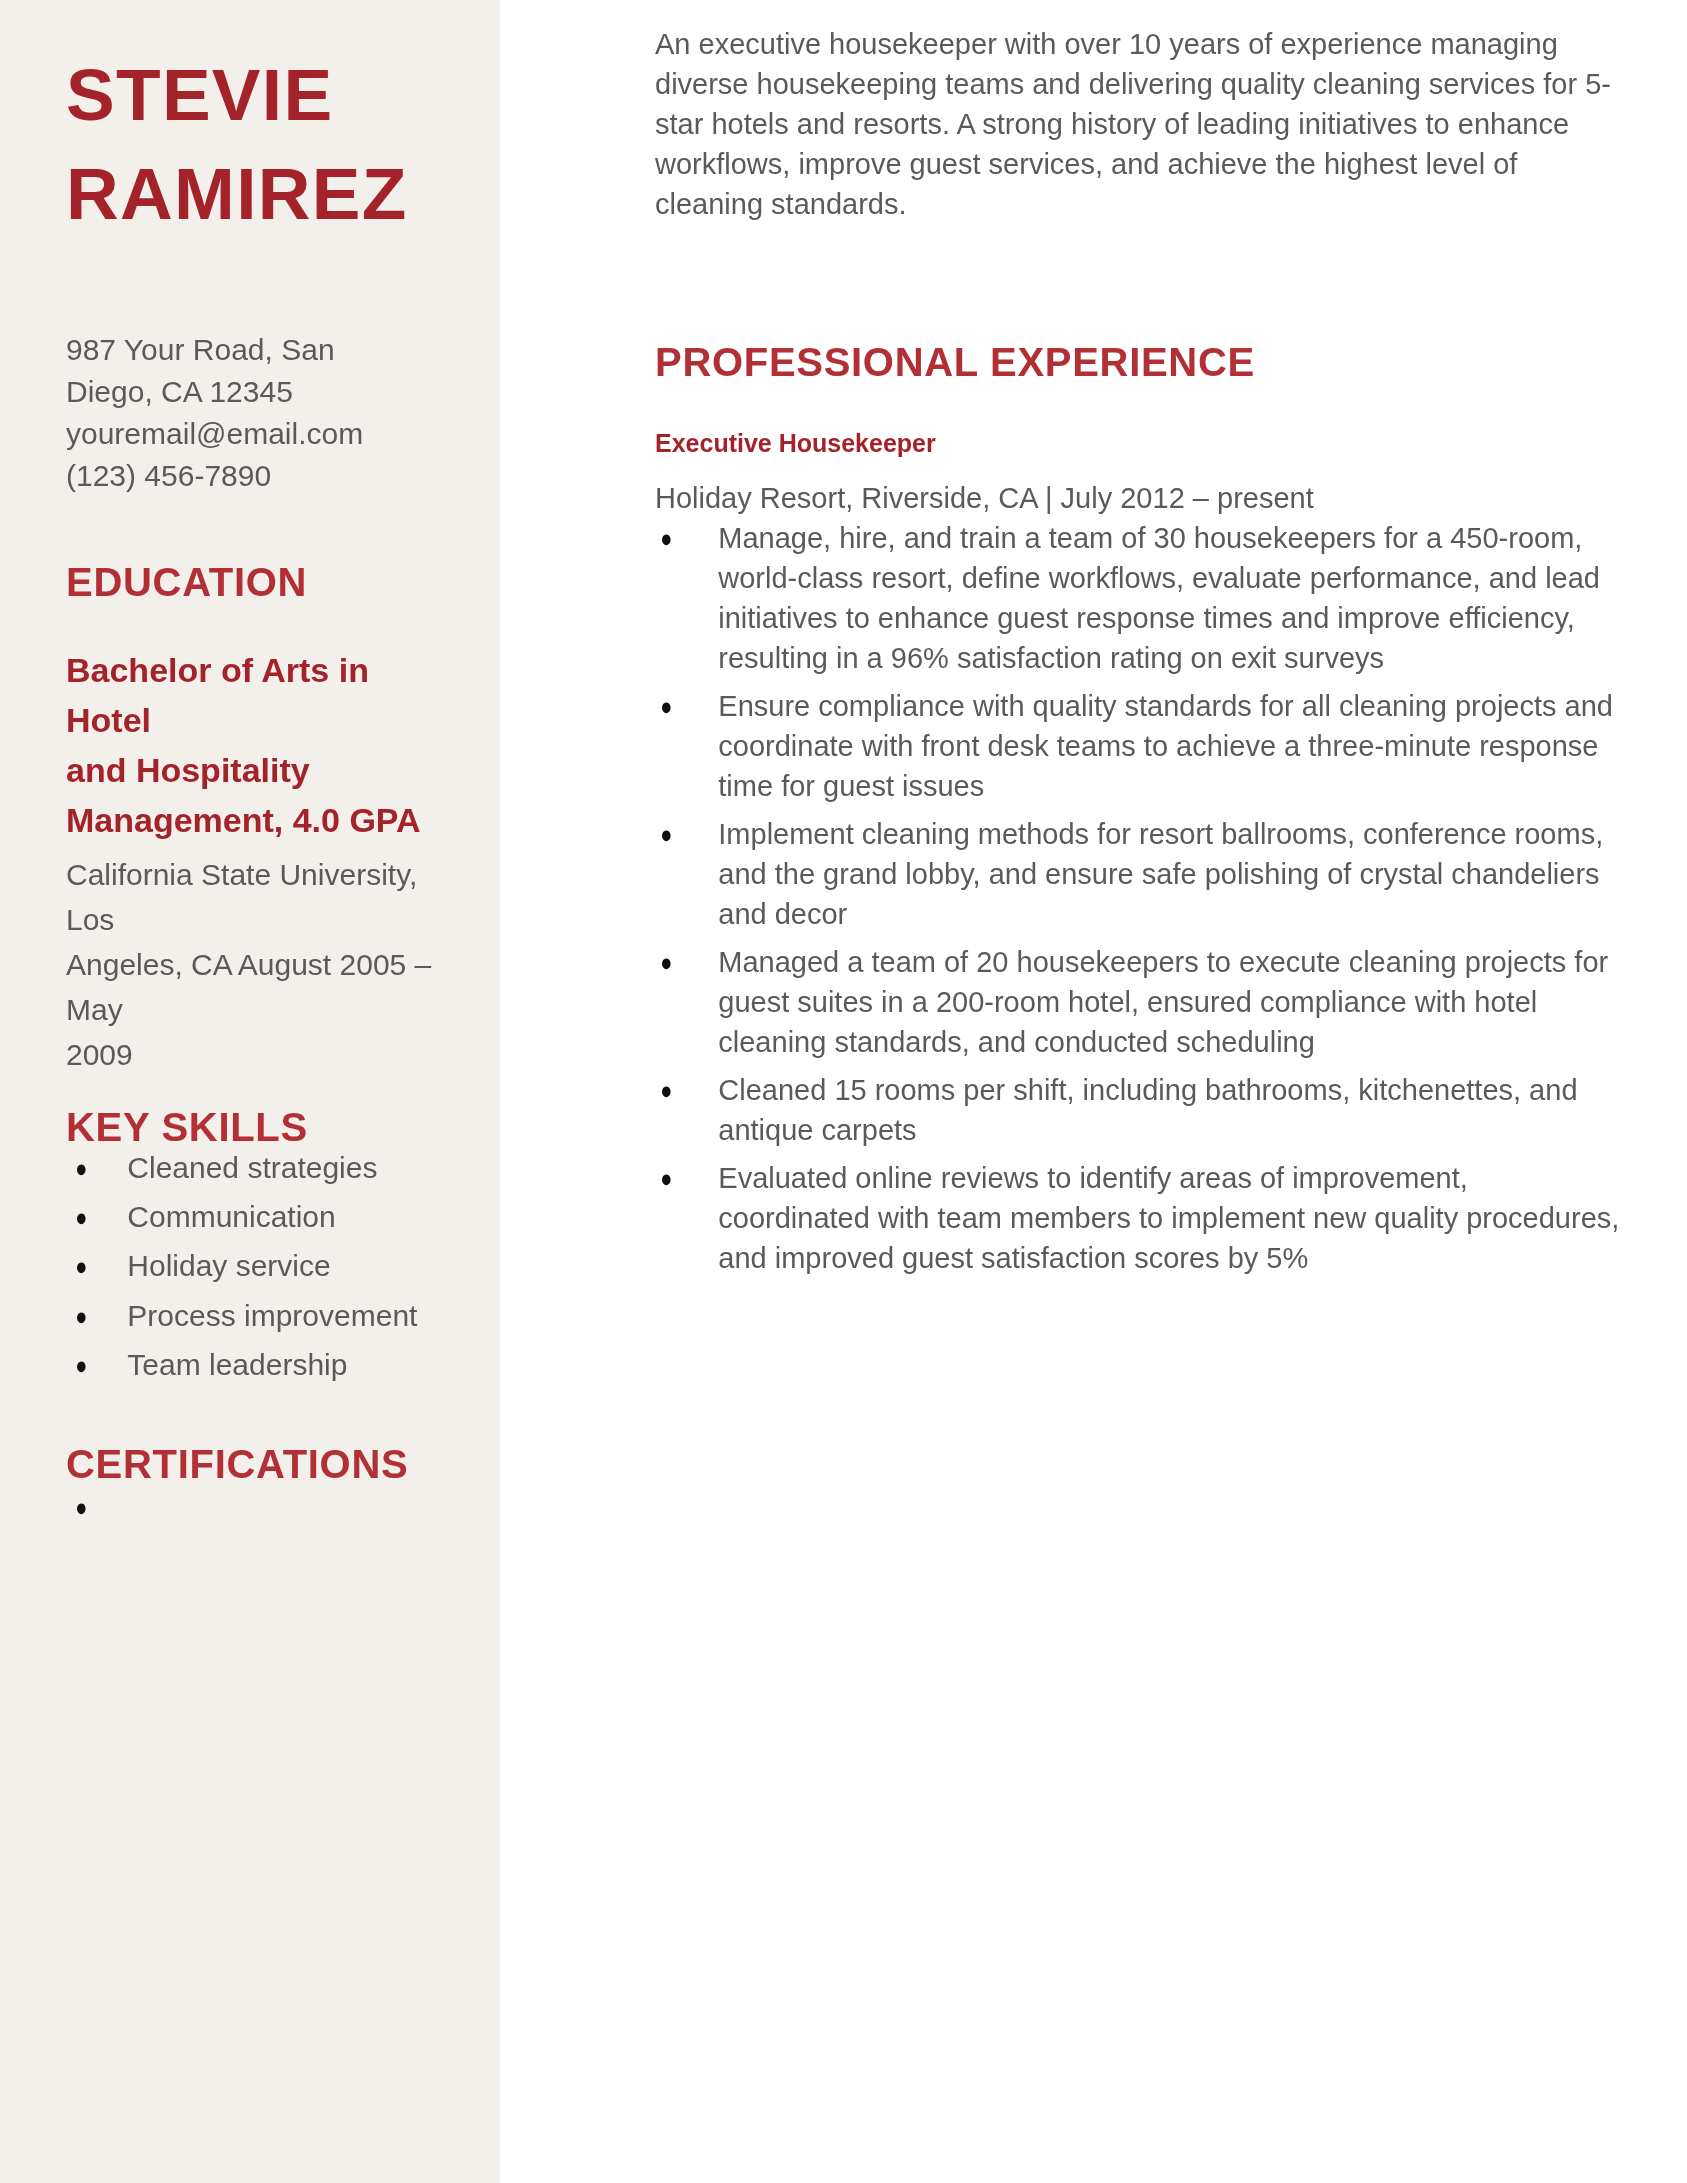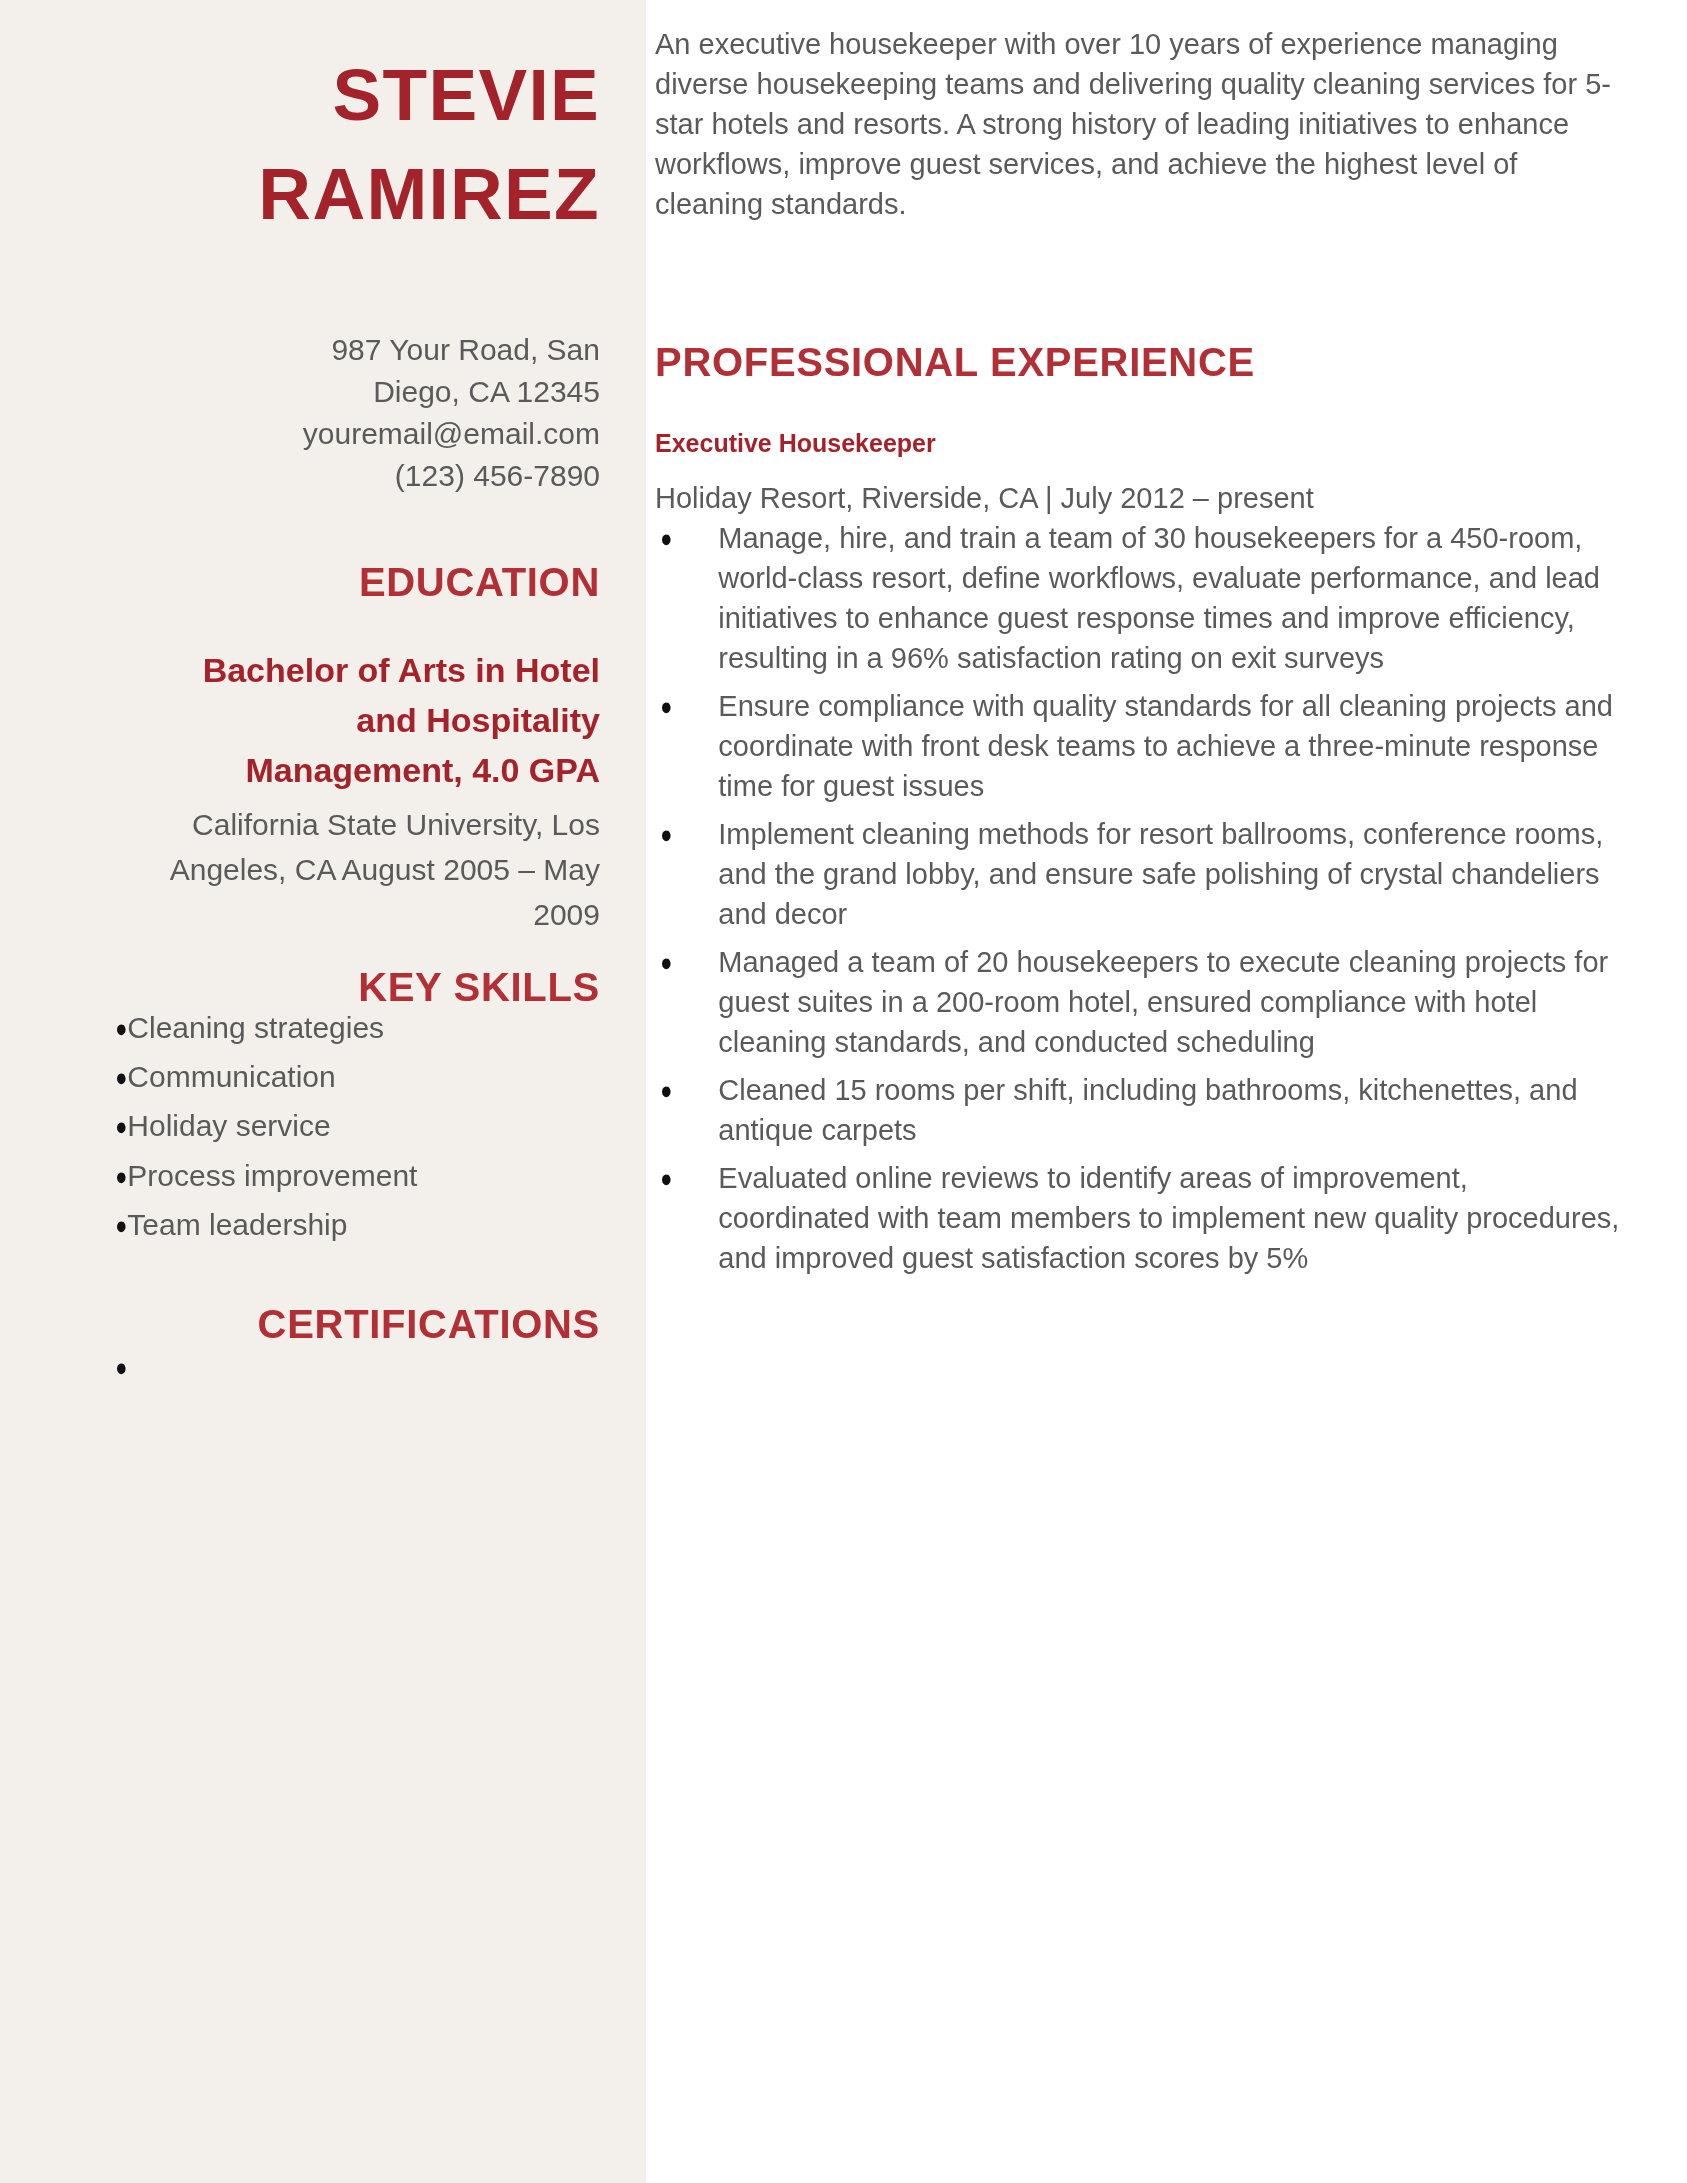--- a/index.html
+++ b/index.html
@@ -13,11 +13,10 @@
 
   
   .sidebar {
-    position:absolute; left:0; top:0; width:646px; height:2183px;
+    position:absolute; left:0; top:0; width:500px; height:2183px;
     background:var(--sidebar-bg);
     box-sizing:border-box;
     padding:40px 46px 0 66px;
-    text-align:right;
   }
   .candidate-name {
     margin:5.3px 0 0 0;

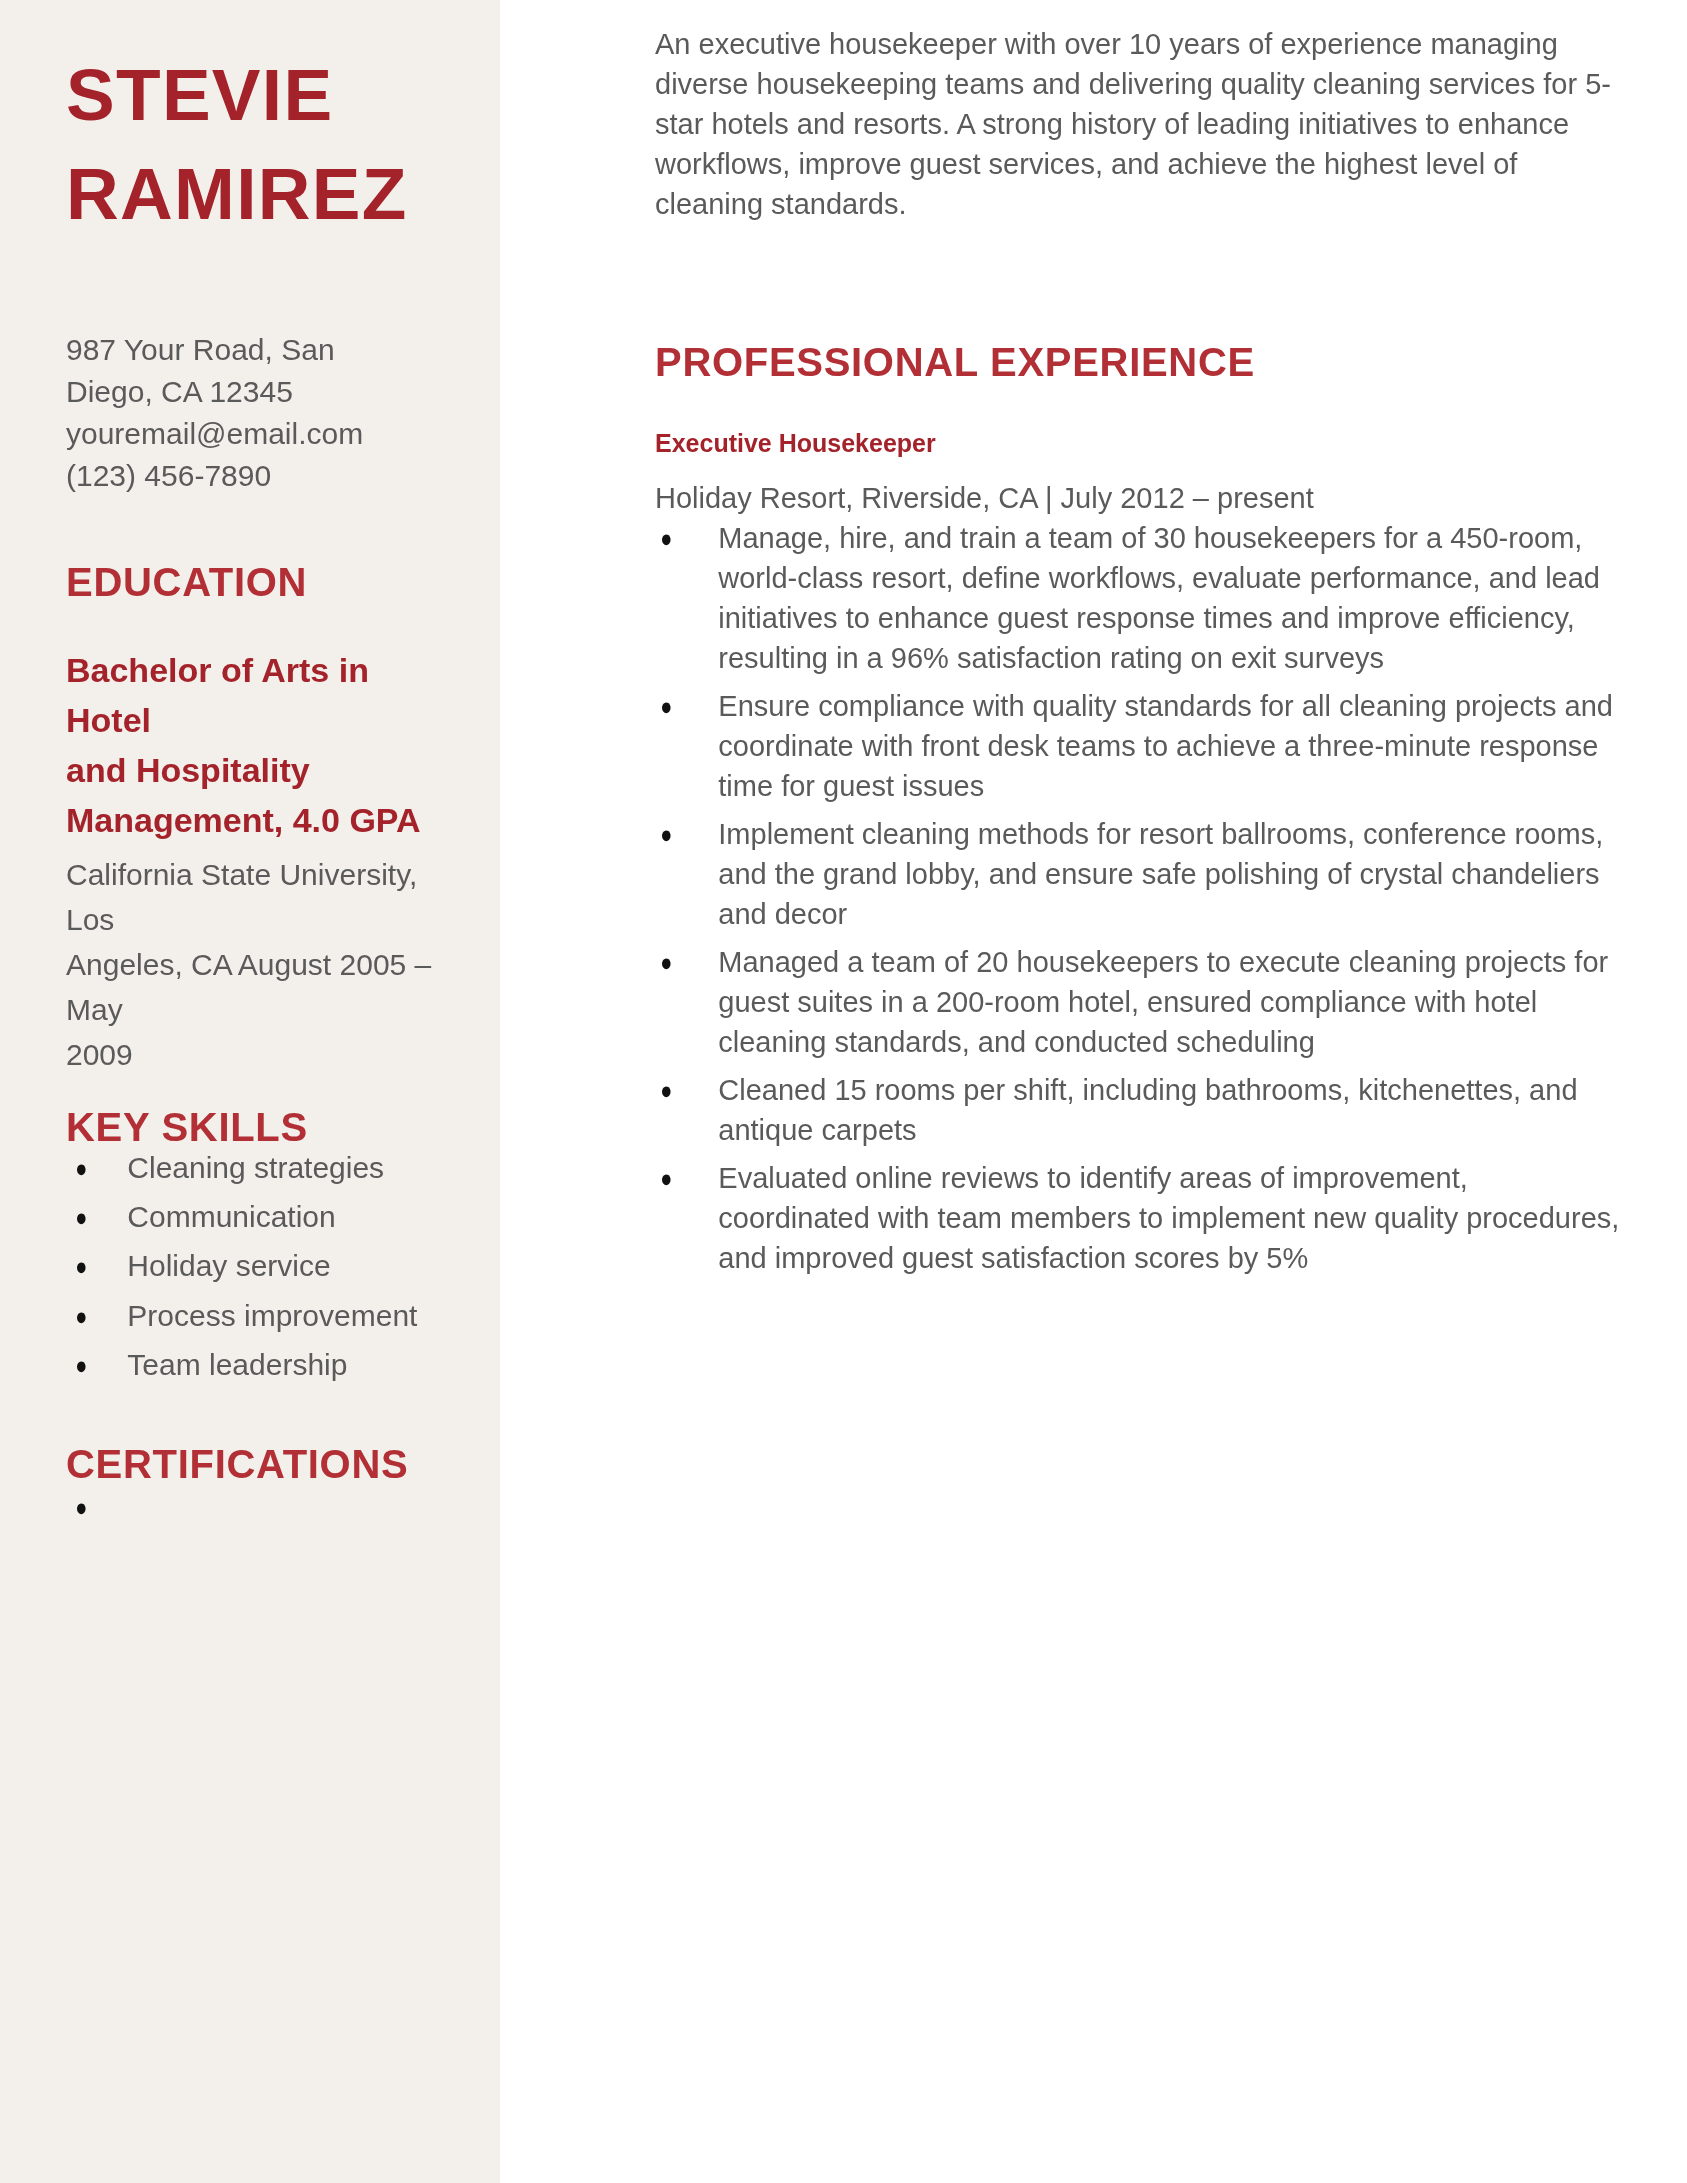--- a/index.html
+++ b/index.html
@@ -118,7 +118,7 @@
     <ul class="blist sb-list" id="skills-list">
         <li>
           <span class="bullet">●</span>
-          <span class="li-text">Cleaning strategies</span>
+          <span class="li-text">Cleaned strategies</span>
         </li>
         <li>
           <span class="bullet">●</span>

